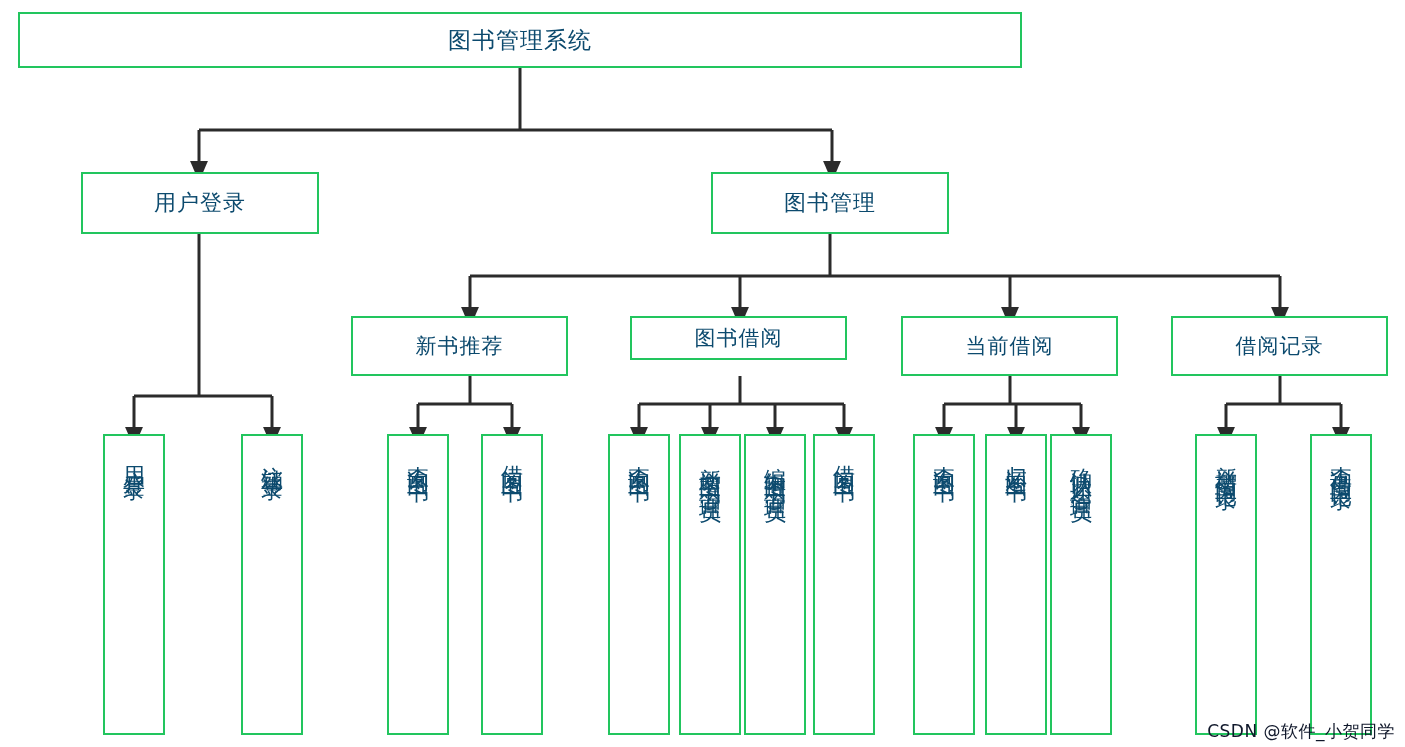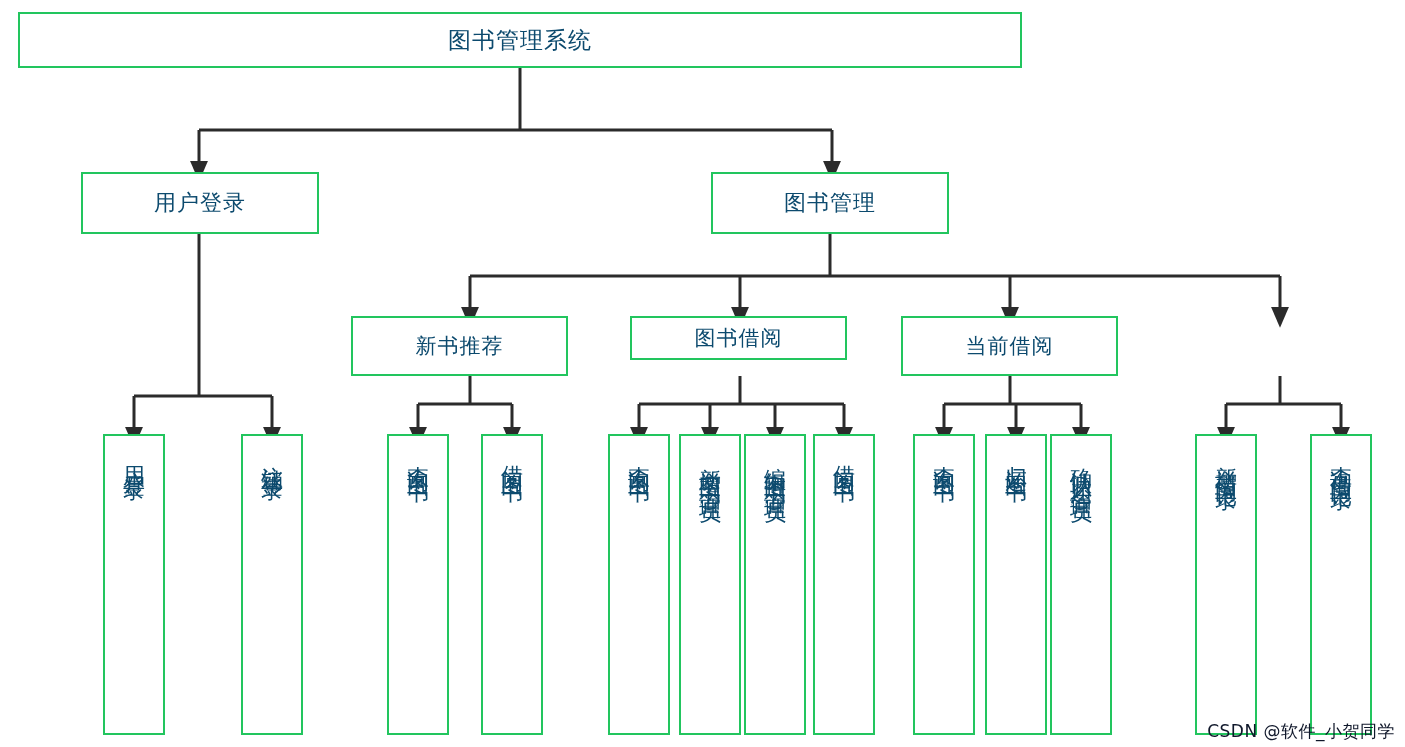--- a/index.html
+++ b/index.html
@@ -149,6 +149,9 @@
     <span class="label">当前借阅</span>
   </div>
 
+  <div class="node lvl2" style="left:1171px;top:316px;width:217px;height:60px;">
+    <span class="label">借阅记录</span>
+  </div>
 
   <div class="node leaf" style="left:103px;top:434px;width:62px;height:301px;">
     <span class="label">用户登录</span>

